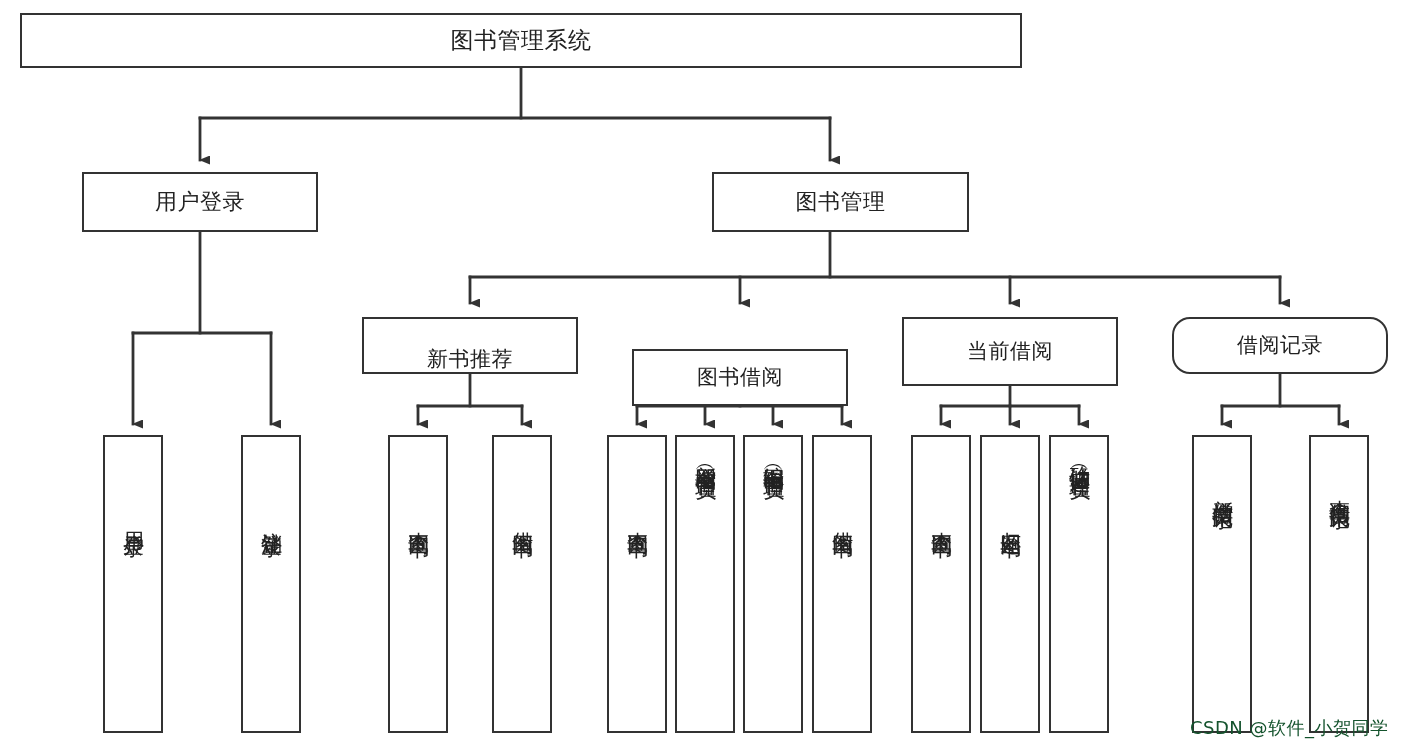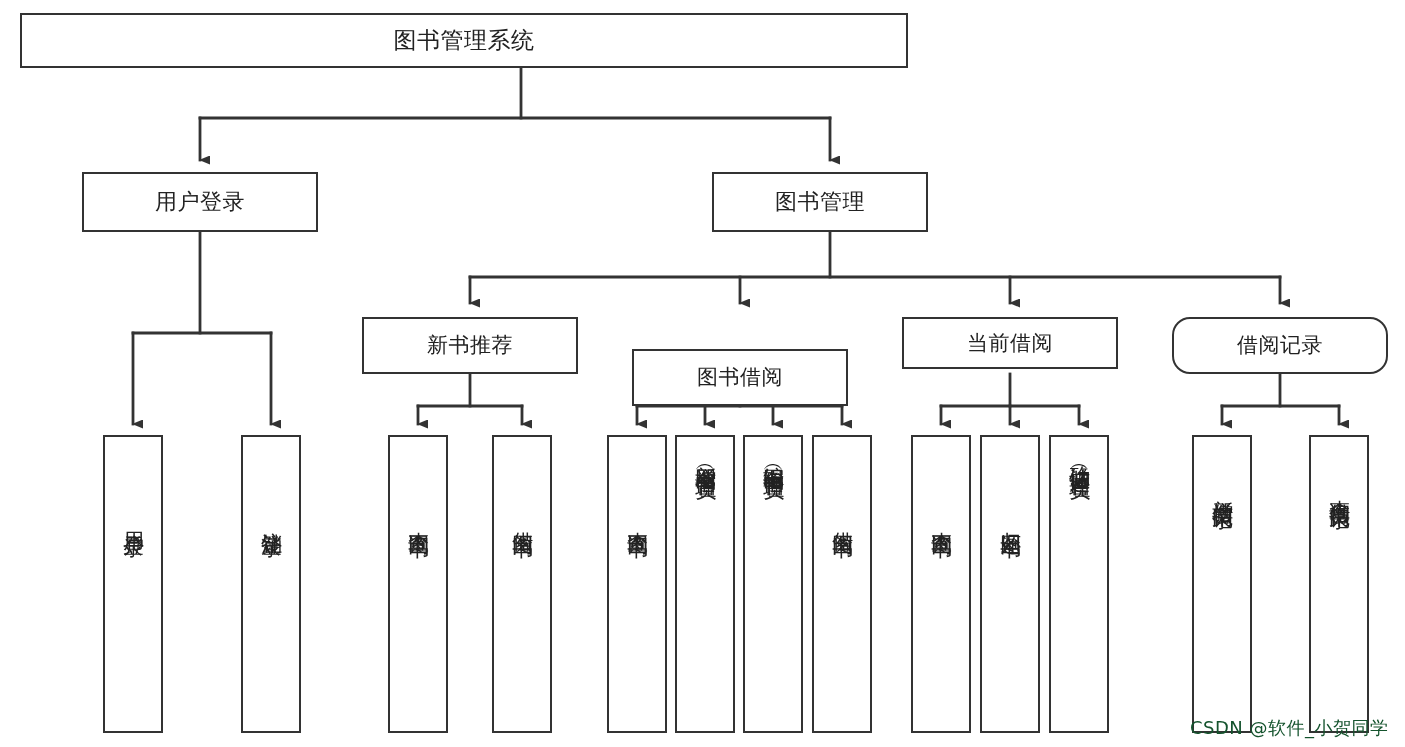--- a/index.html
+++ b/index.html
@@ -135,7 +135,7 @@
     </g>
   </svg>
 
-  <div class="node root" style="left:20px; top:13px; width:888px; height:55px;">
+  <div class="node root" style="left:20px; top:13px; width:1002px; height:55px;">
     <span class="lbl">图书管理系统</span>
   </div>
 

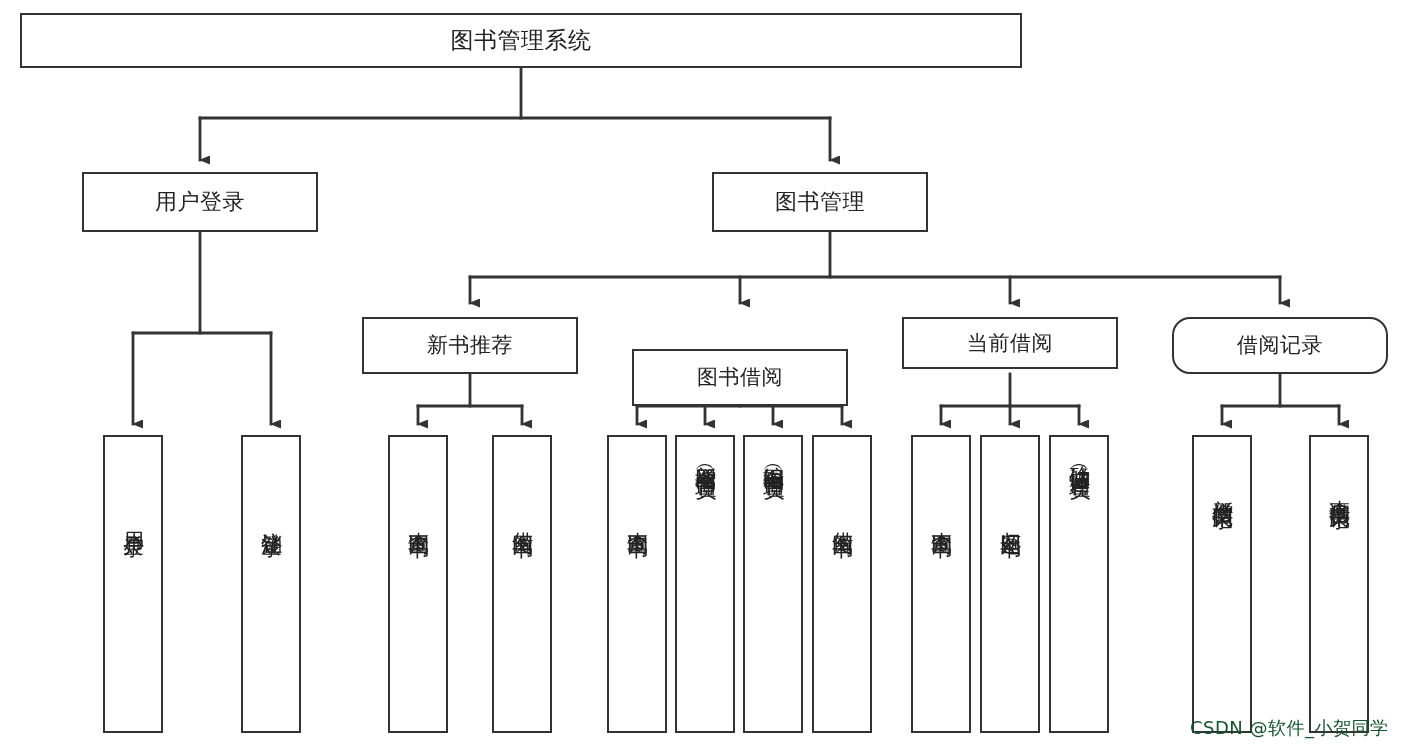--- a/index.html
+++ b/index.html
@@ -143,7 +143,7 @@
     <span class="lbl">用户登录</span>
   </div>
 
-  <div class="node lvl1" style="left:712px; top:172px; width:216px; height:60px;">
+  <div class="node lvl1" style="left:712px; top:172px; width:257px; height:60px;">
     <span class="lbl">图书管理</span>
   </div>
 

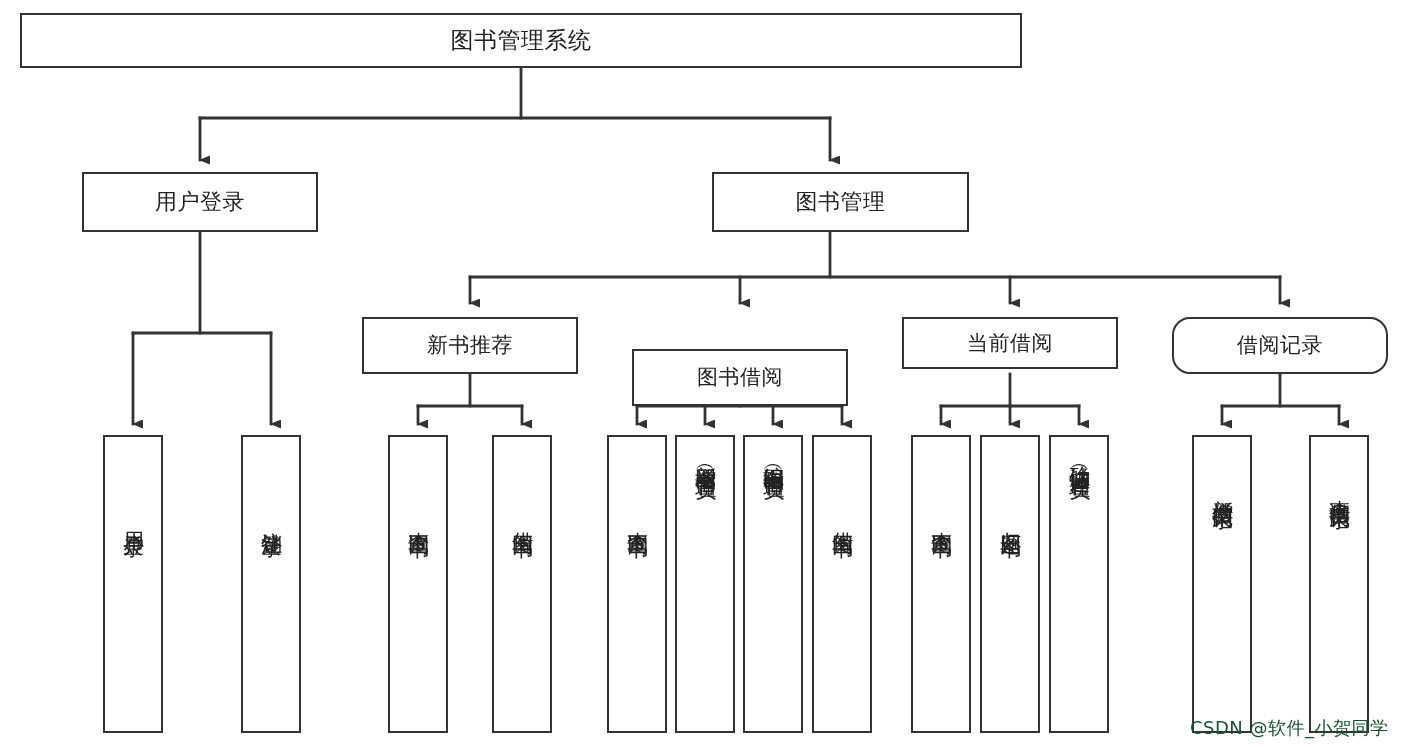--- a/index.html
+++ b/index.html
@@ -147,7 +147,7 @@
     <span class="lbl">图书管理</span>
   </div>
 
-  <div class="node lvl2" style="left:362px; top:317px; width:216px; height:57px;">
+  <div class="node lvl2" style="left:362px; top:317px; width:216px; height:57px;align-items:flex-end;">
     <span class="lbl">新书推荐</span>
   </div>
 

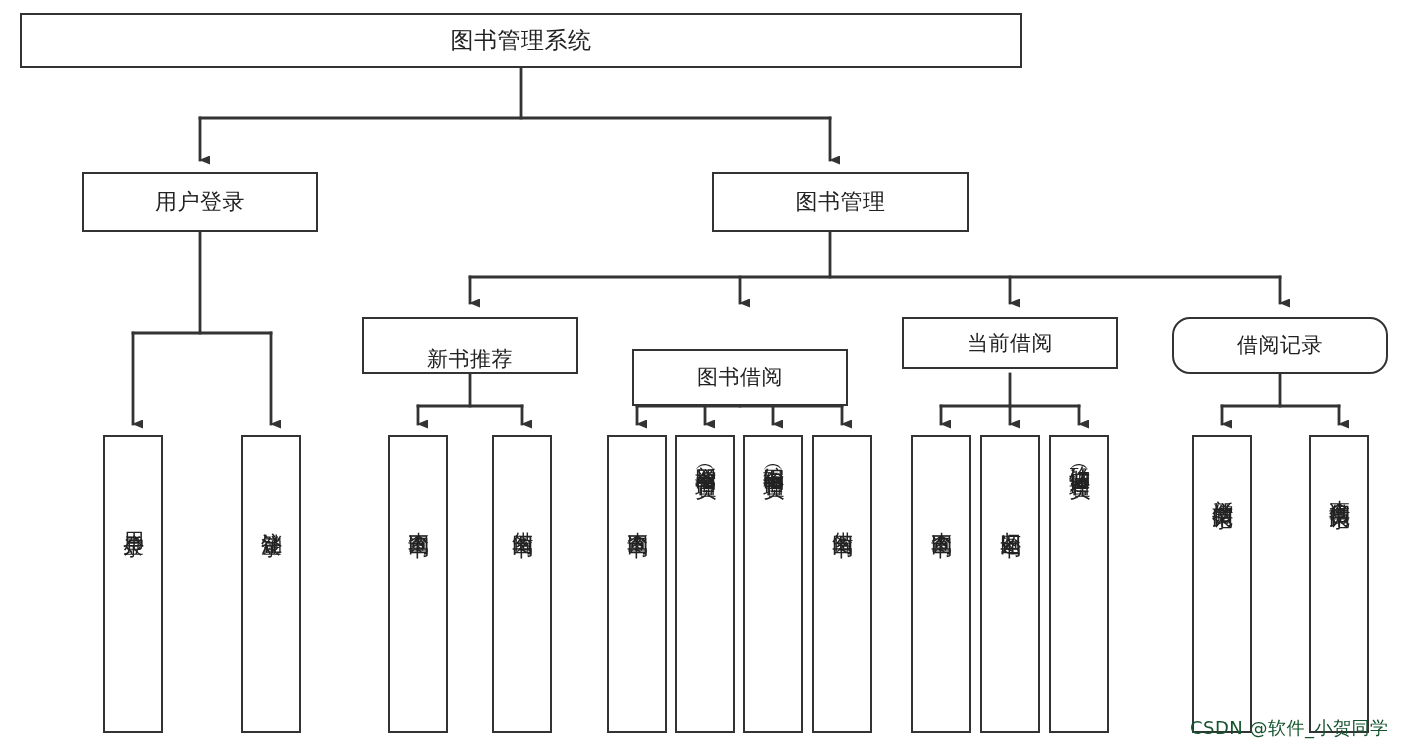--- a/index.html
+++ b/index.html
@@ -155,7 +155,7 @@
     <span class="lbl">图书借阅</span>
   </div>
 
-  <div class="node lvl2" style="left:902px; top:317px; width:216px; height:52px;">
+  <div class="node lvl2" style="left:902px; top:317px; width:216px; height:69px;">
     <span class="lbl">当前借阅</span>
   </div>
 

